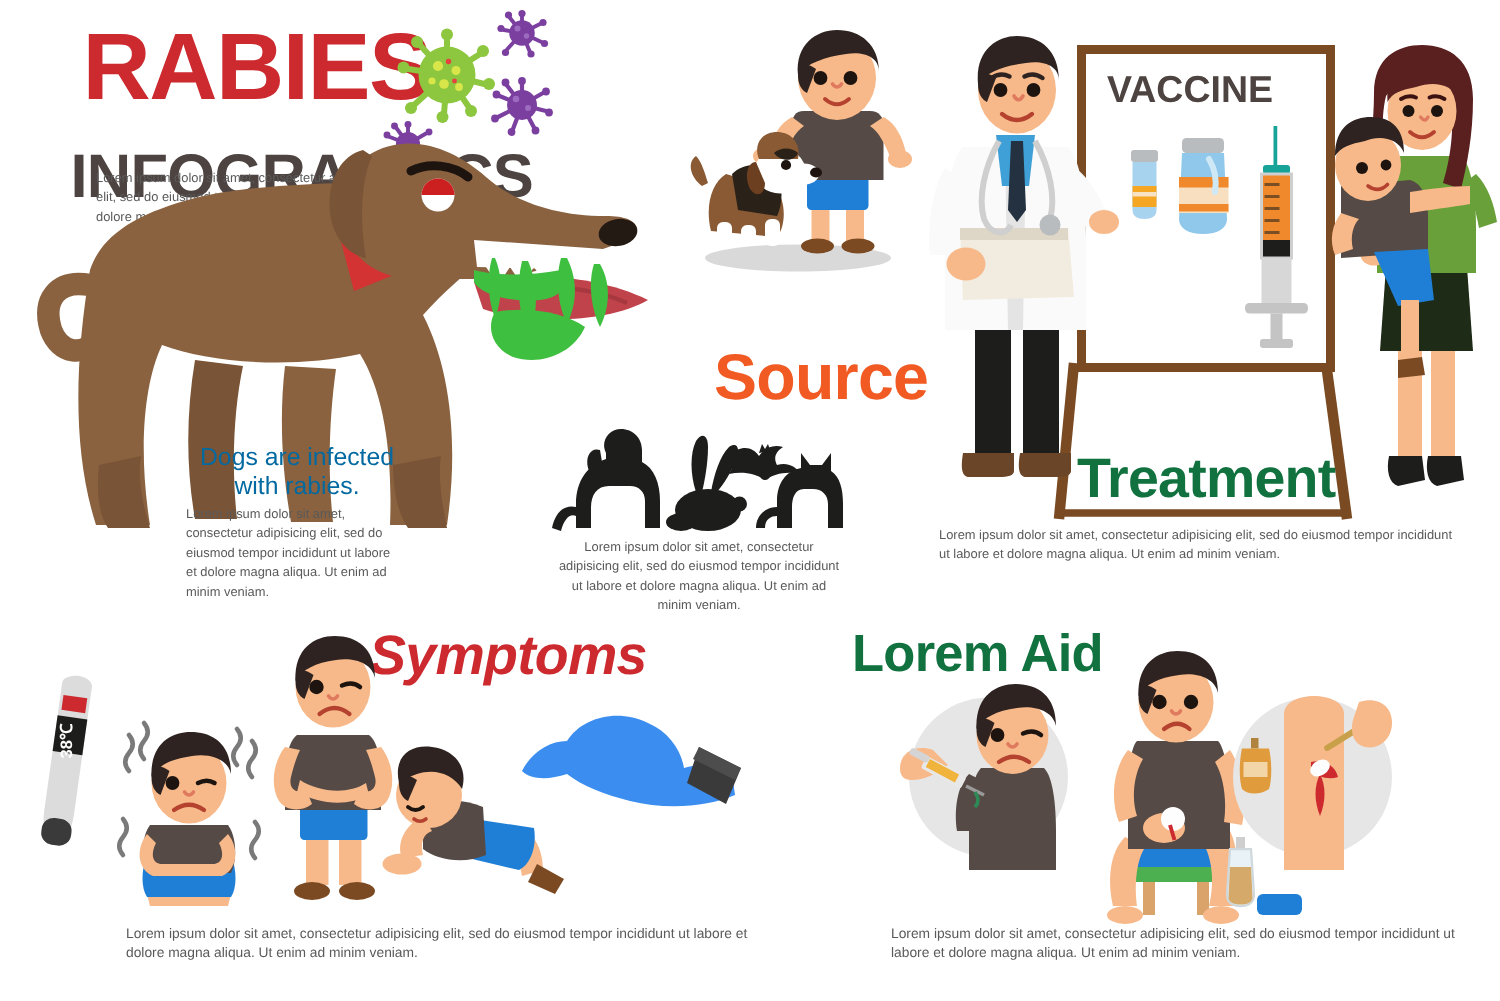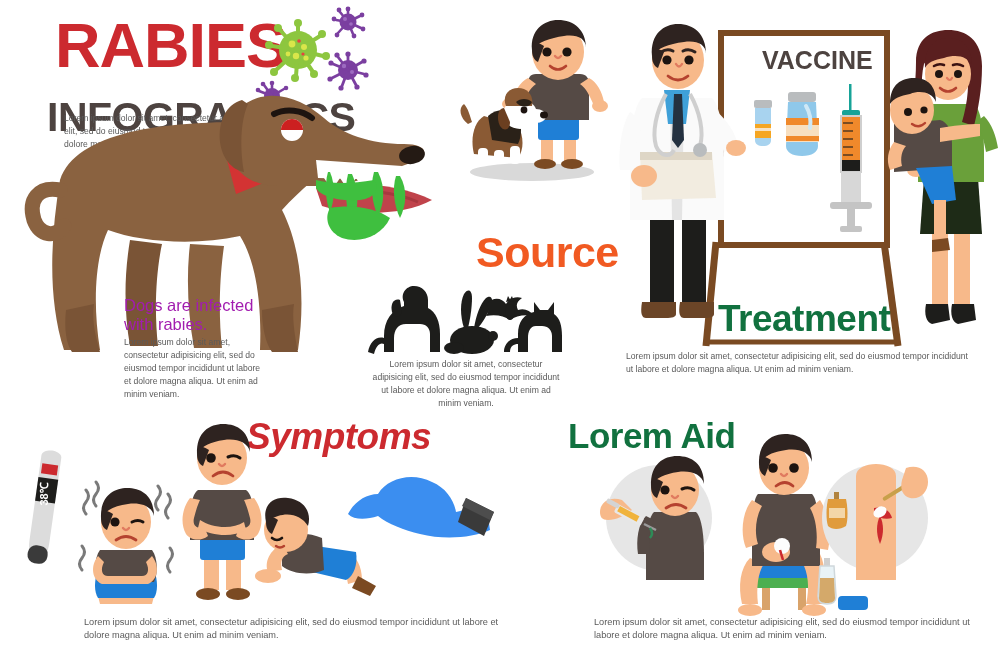--- a/index.html
+++ b/index.html
@@ -17,7 +17,7 @@
   .head-symp{font-size:37px;font-weight:700;color:#cc2a2f;letter-spacing:-0.5px;}
   .head-first{font-size:35px;font-weight:700;color:#11713f;letter-spacing:-0.5px;}
   .lead{font-size:16.5px;line-height:1.15;color:#a21caf;font-weight:400;}
-  .vaccine-label{font-size:25px;font-weight:700;color:#4d4340;letter-spacing:0px;margin-left:24px;}
+  .vaccine-label{font-size:25px;font-weight:700;color:#4d4340;letter-spacing:0px;}
 
   .greycirc{background:#e6e6e6;border-radius:50%;}
 

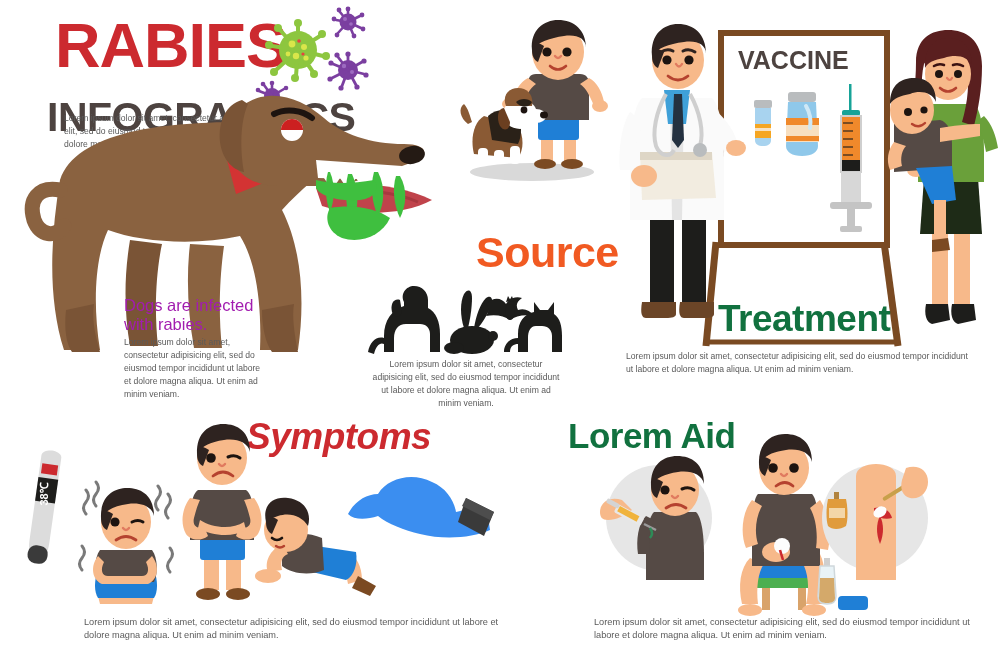--- a/index.html
+++ b/index.html
@@ -16,7 +16,7 @@
   .head-treat{font-size:37px;font-weight:700;color:#11713f;letter-spacing:-0.5px;text-align:right;}
   .head-symp{font-size:37px;font-weight:700;color:#cc2a2f;letter-spacing:-0.5px;}
   .head-first{font-size:35px;font-weight:700;color:#11713f;letter-spacing:-0.5px;}
-  .lead{font-size:16.5px;line-height:1.15;color:#a21caf;font-weight:400;}
+  .lead{font-size:16.5px;line-height:1.15;color:#0369a1;font-weight:400;text-align:center;}
   .vaccine-label{font-size:25px;font-weight:700;color:#4d4340;letter-spacing:0px;}
 
   .greycirc{background:#e6e6e6;border-radius:50%;}

